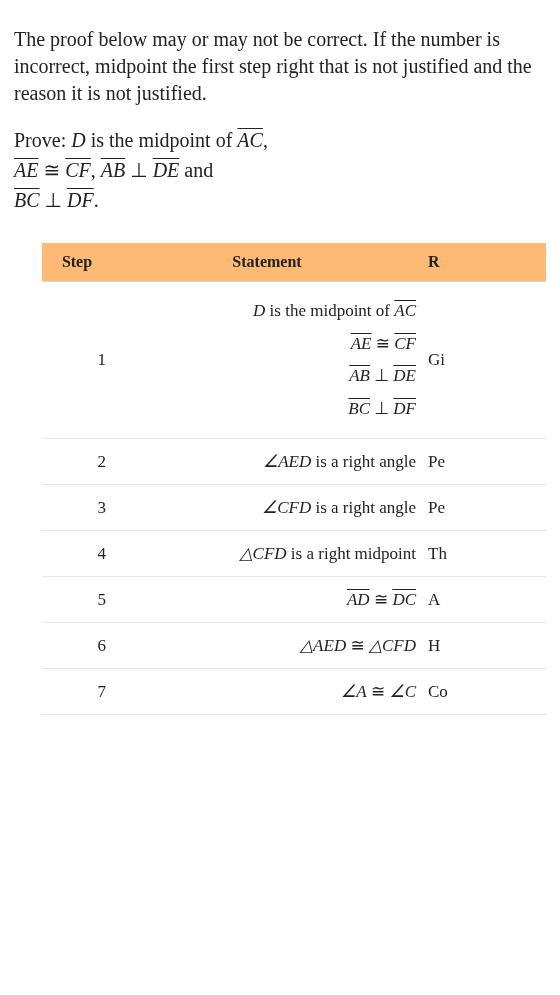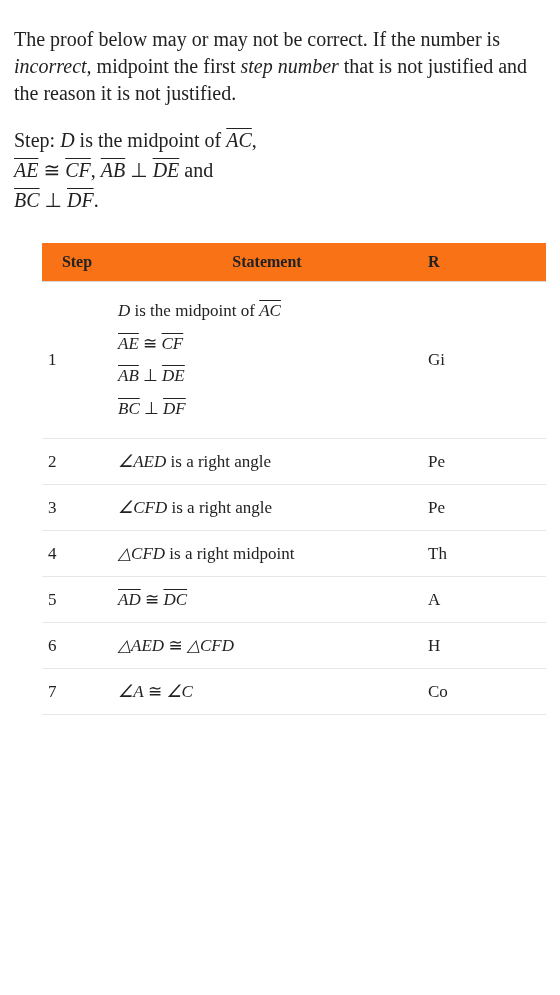--- a/index.html
+++ b/index.html
@@ -19,7 +19,7 @@
     line-height: 1.35;
     margin-bottom: 18px;
   }
-  .intro .em { font-style: italic; }
+  .intro .em { }
   .given, .prove {
     font-size: 20px;
     line-height: 1.5;

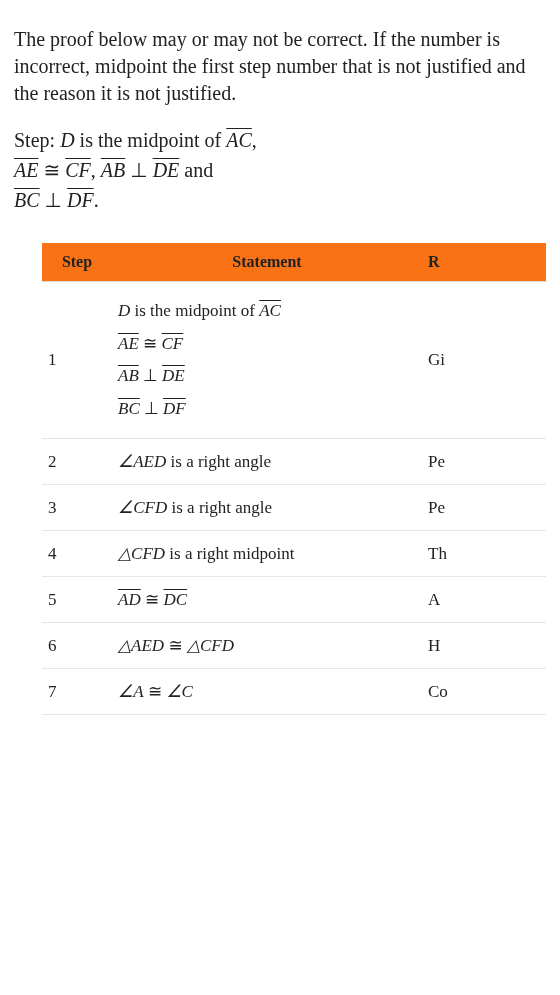--- a/index.html
+++ b/index.html
@@ -70,7 +70,7 @@
 <div class="page">
 
   <p class="intro">
-    <span>The proof below may or may not be correct. If the number is </span><span class="em">incorrect,</span><span> midpoint the first </span><span class="em">step number</span><span> that is not justified and the reason it is not justified.</span>
+    <span>The proof below may or may not be correct. If the number is </span><span class="em">incorrect,</span><span> midpoint the first </span><span class="em">step right</span><span> that is not justified and the reason it is not justified.</span>
   </p>
 
   <div class="given math">

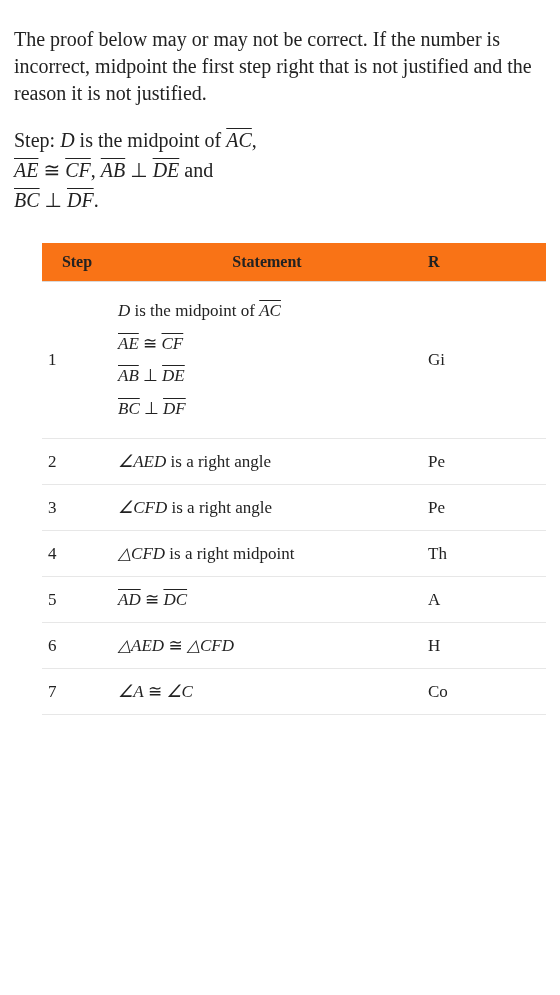--- a/index.html
+++ b/index.html
@@ -74,7 +74,7 @@
   </p>
 
   <div class="given math">
-    <span>Step: </span><span class="it">D</span><span> is the midpoint of </span><span class="ov it">AC</span><span>,</span><br>
+    <span>Prove: </span><span class="it">D</span><span> is the midpoint of </span><span class="ov it">AC</span><span>,</span><br>
     <span class="ov it">AE</span><span> ≅ </span><span class="ov it">CF</span><span>, </span><span class="ov it">AB</span><span> ⊥ </span><span class="ov it">DE</span><span> and</span><br>
     <span class="ov it">BC</span><span> ⊥ </span><span class="ov it">DF</span><span>.</span>
   </div>

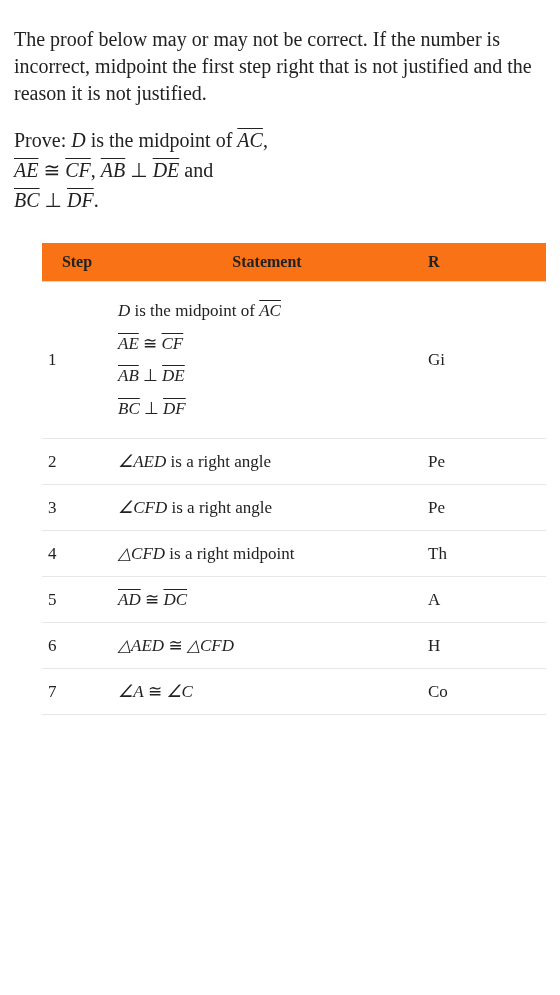--- a/index.html
+++ b/index.html
@@ -48,7 +48,7 @@
     padding: 10px 6px;
     border-bottom: 1px solid #d9d9d9;
     text-align: center;
-    background: #f97316;
+    background: #fdba74;
   }
   td {
     font-family: 'Times New Roman', Georgia, serif;

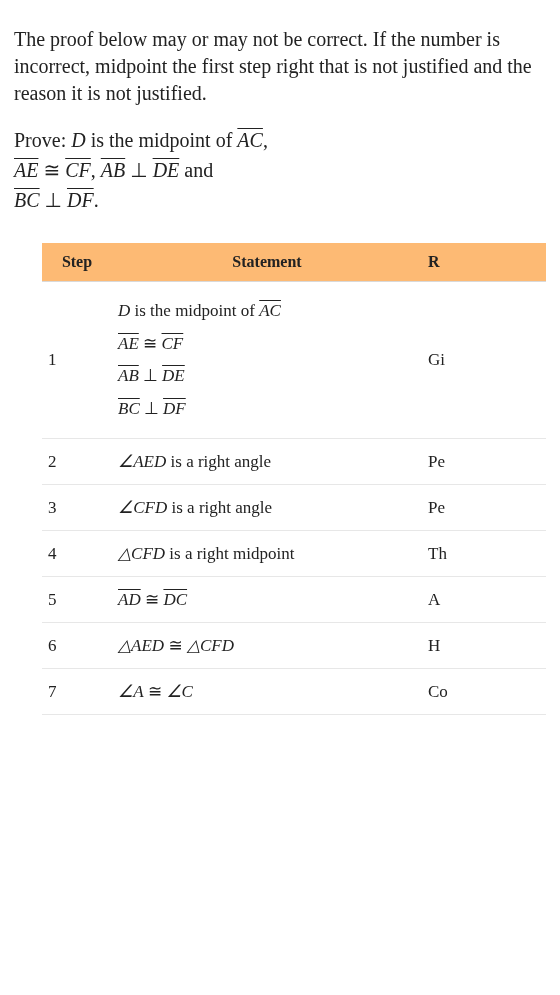--- a/index.html
+++ b/index.html
@@ -55,7 +55,7 @@
     font-size: 17px;
     padding: 12px 6px;
     border-bottom: 1px solid #e7e7e7;
-    text-align: left;
+    text-align: right;
     vertical-align: middle;
   }
   col.c-step   { width: 70px; }

